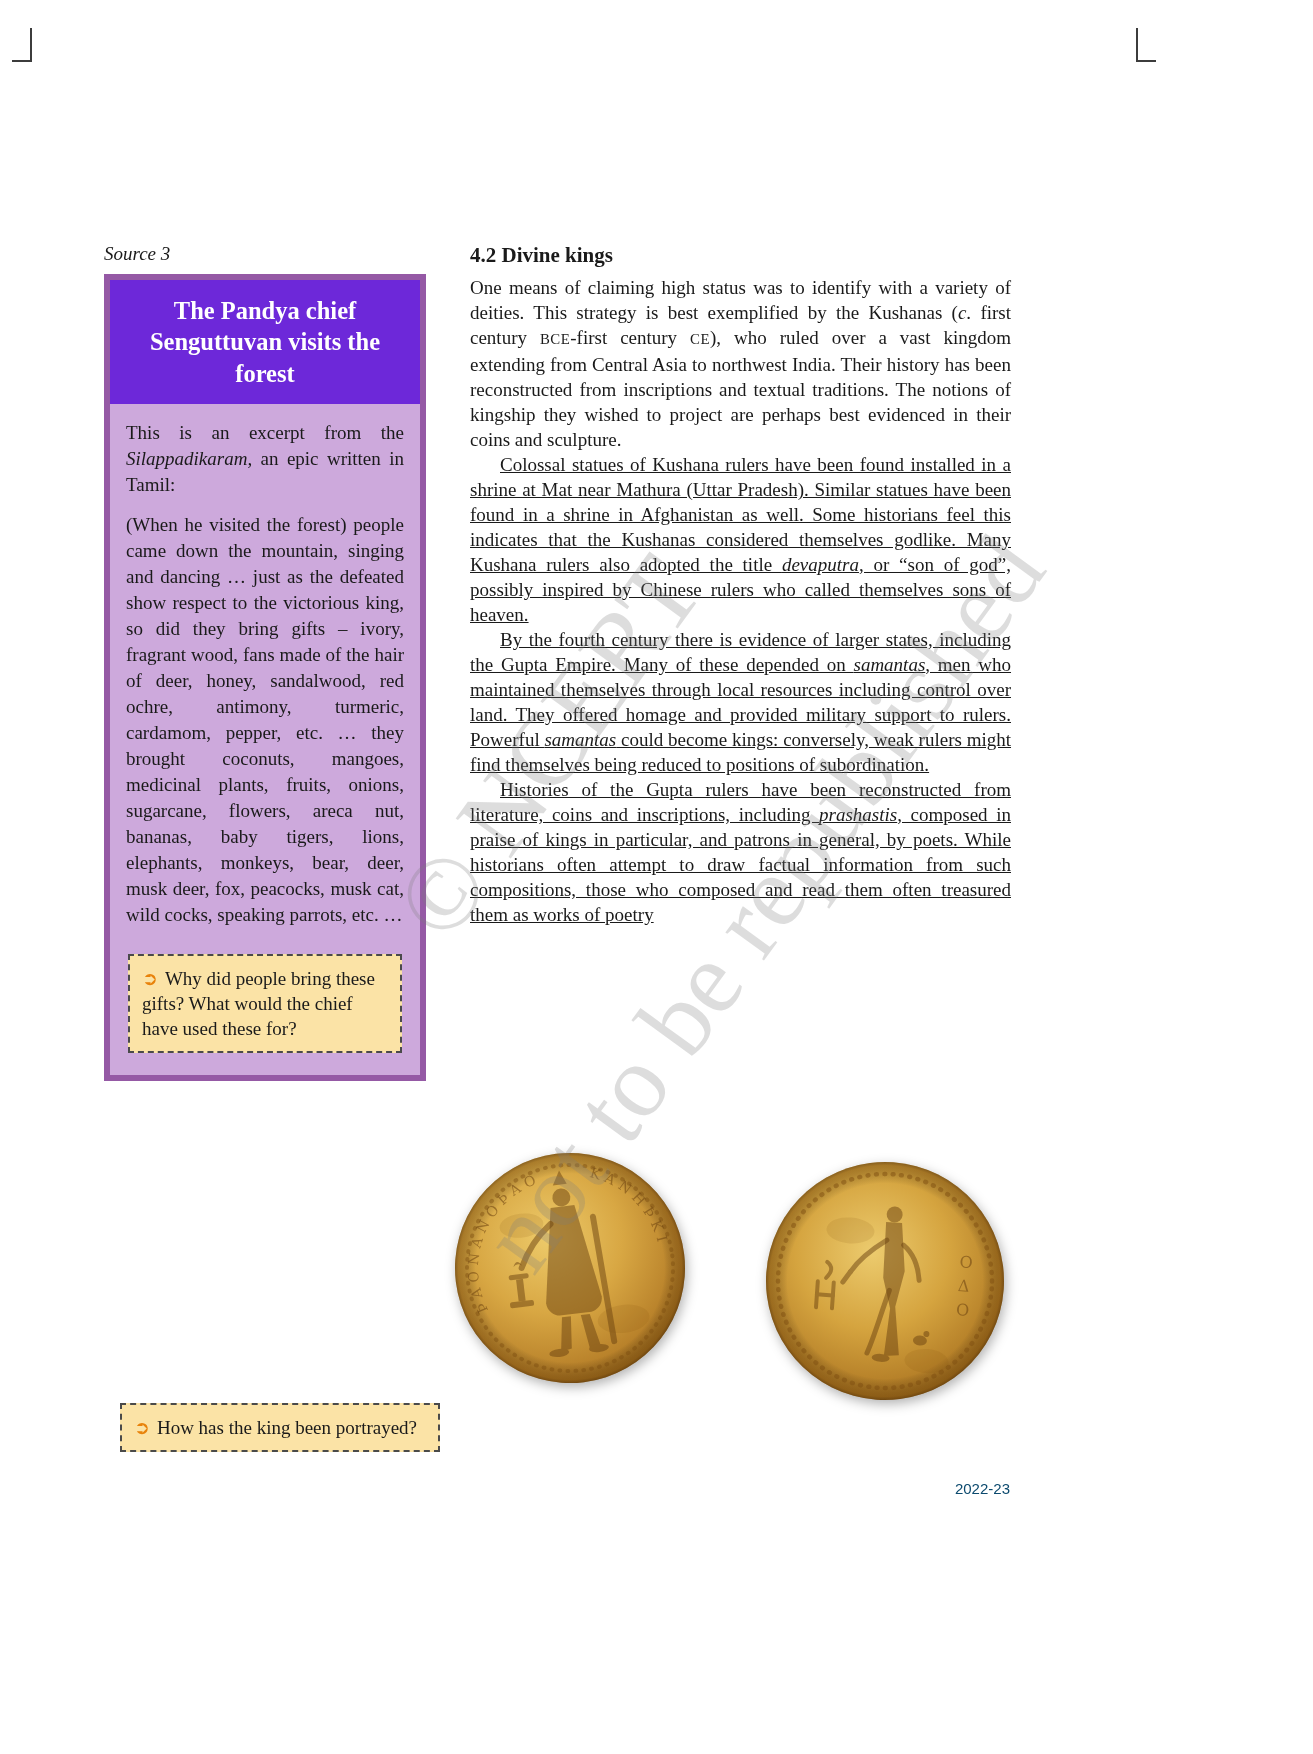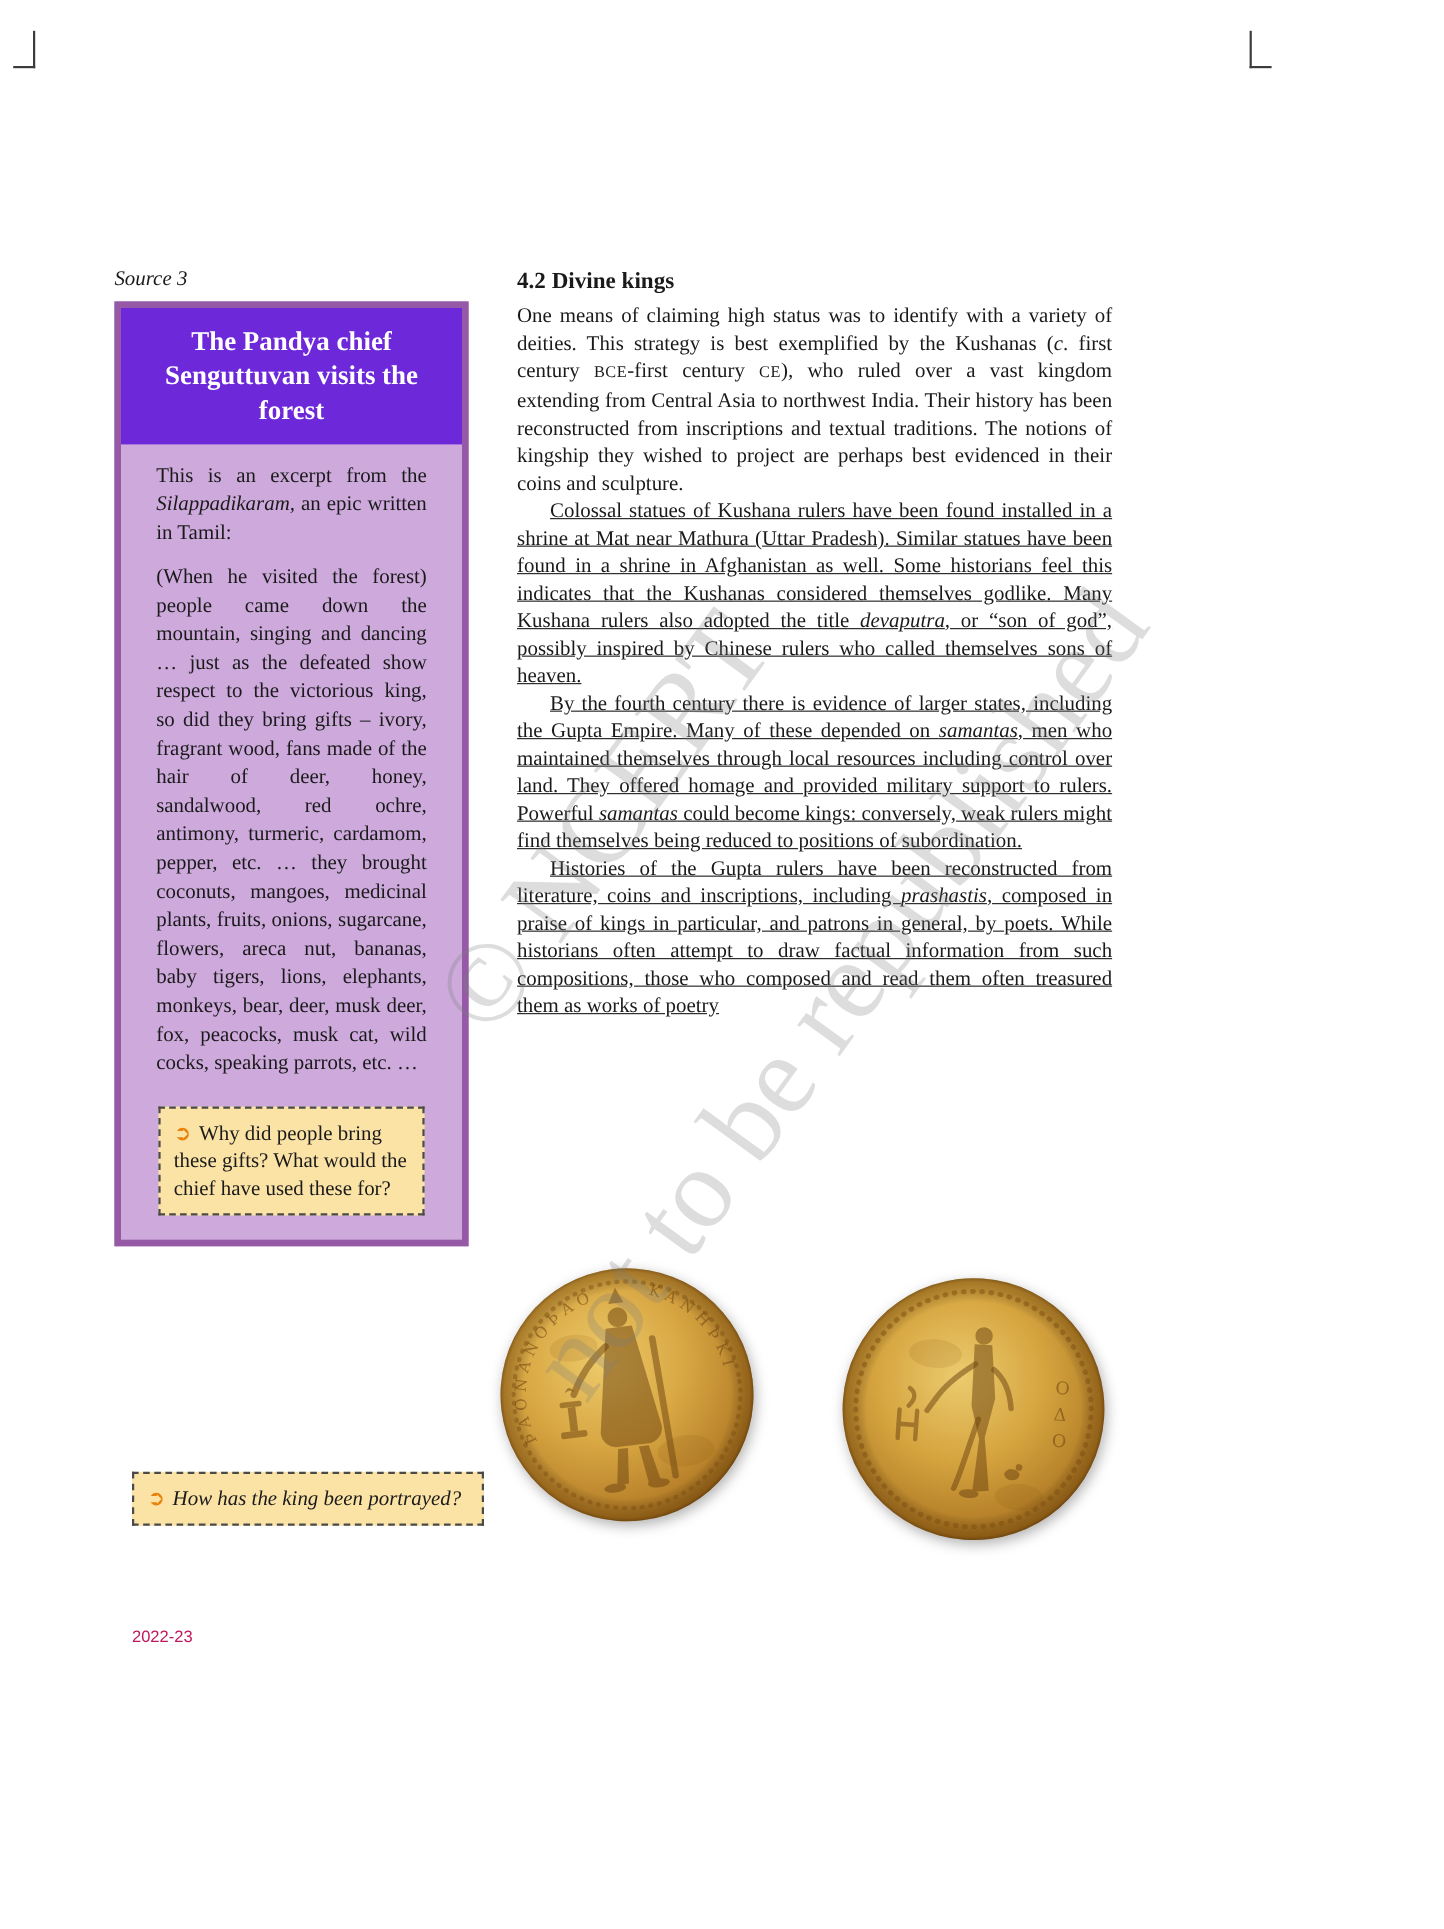--- a/index.html
+++ b/index.html
@@ -31,7 +31,7 @@
   .source-box { border:6px solid #9559a5; background:#cda9dc; }
   .source-title { background:#6d28d9; color:#ffffff; font-weight:bold; text-align:center;
                   font-size:24.5px; line-height:1.28; padding:15px 10px; }
-  .source-body { padding:16px 32px 18px; font-size:19px; line-height:26px; text-align:justify; }
+  .source-body { padding:16px 16px 18px; font-size:19px; line-height:26px; text-align:justify; }
   .source-body p { margin:0 0 14px; }
 
   .qbox { background:#fbe3a6; border:2px dashed #4a4a4a; padding:10px 12px;

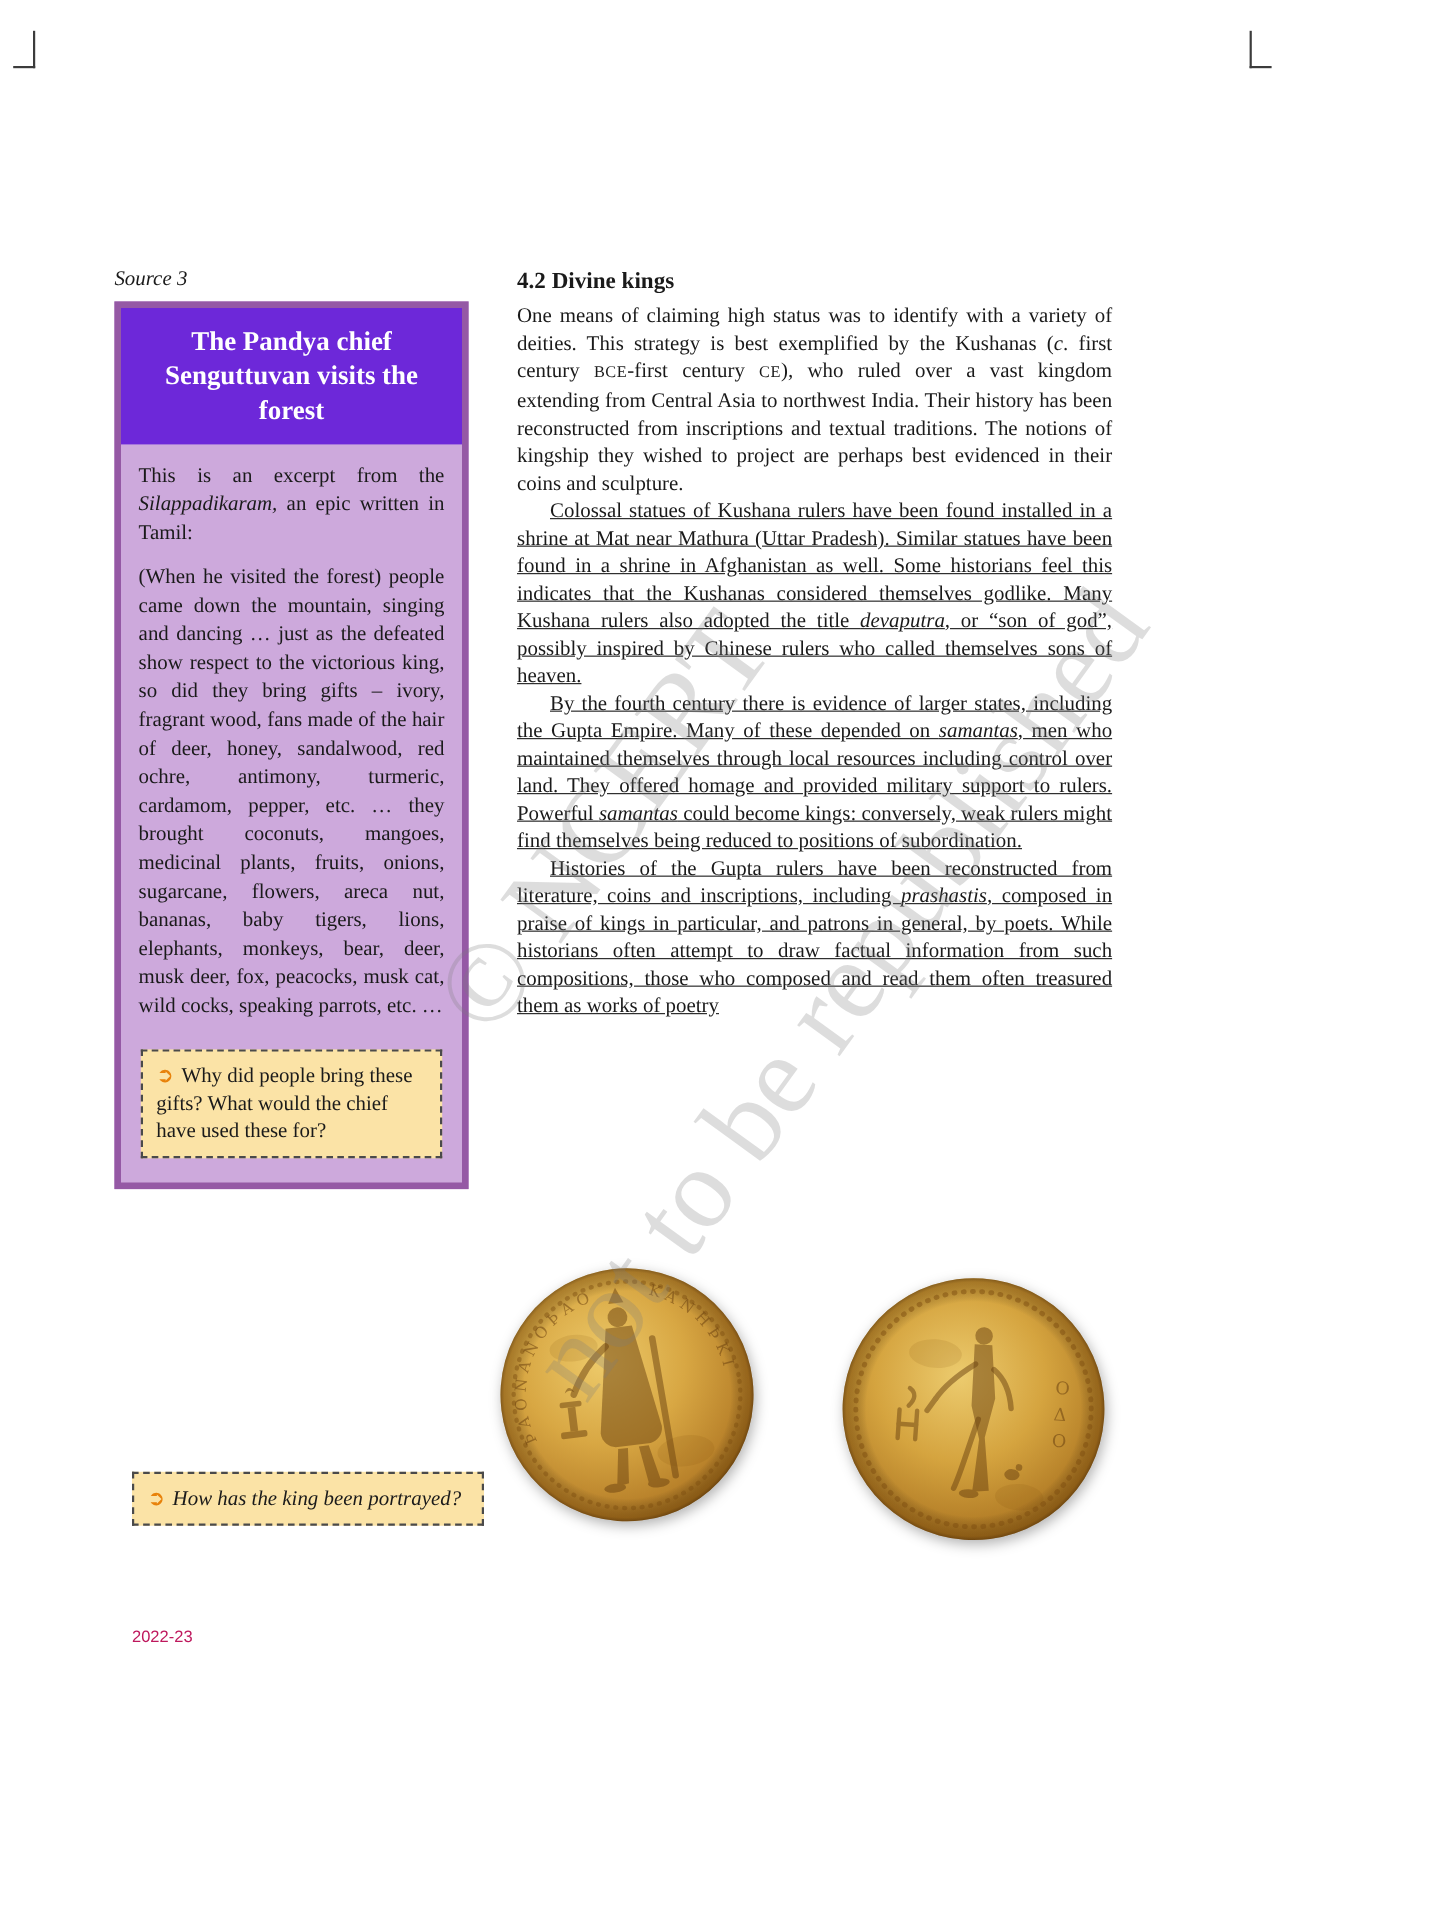--- a/index.html
+++ b/index.html
@@ -41,7 +41,7 @@
 
   .fig-caption { position:absolute; left:122px; top:1240px; font-style:italic;
                  font-size:18px; line-height:23px; }
-  .standalone-q { position:absolute; left:120px; top:1338px; width:292px;font-style:italic; }
+  .standalone-q { position:absolute; left:120px; top:1403px; width:292px; }
 
   
   .right-col { position:absolute; left:470px; top:243px; width:541px; }

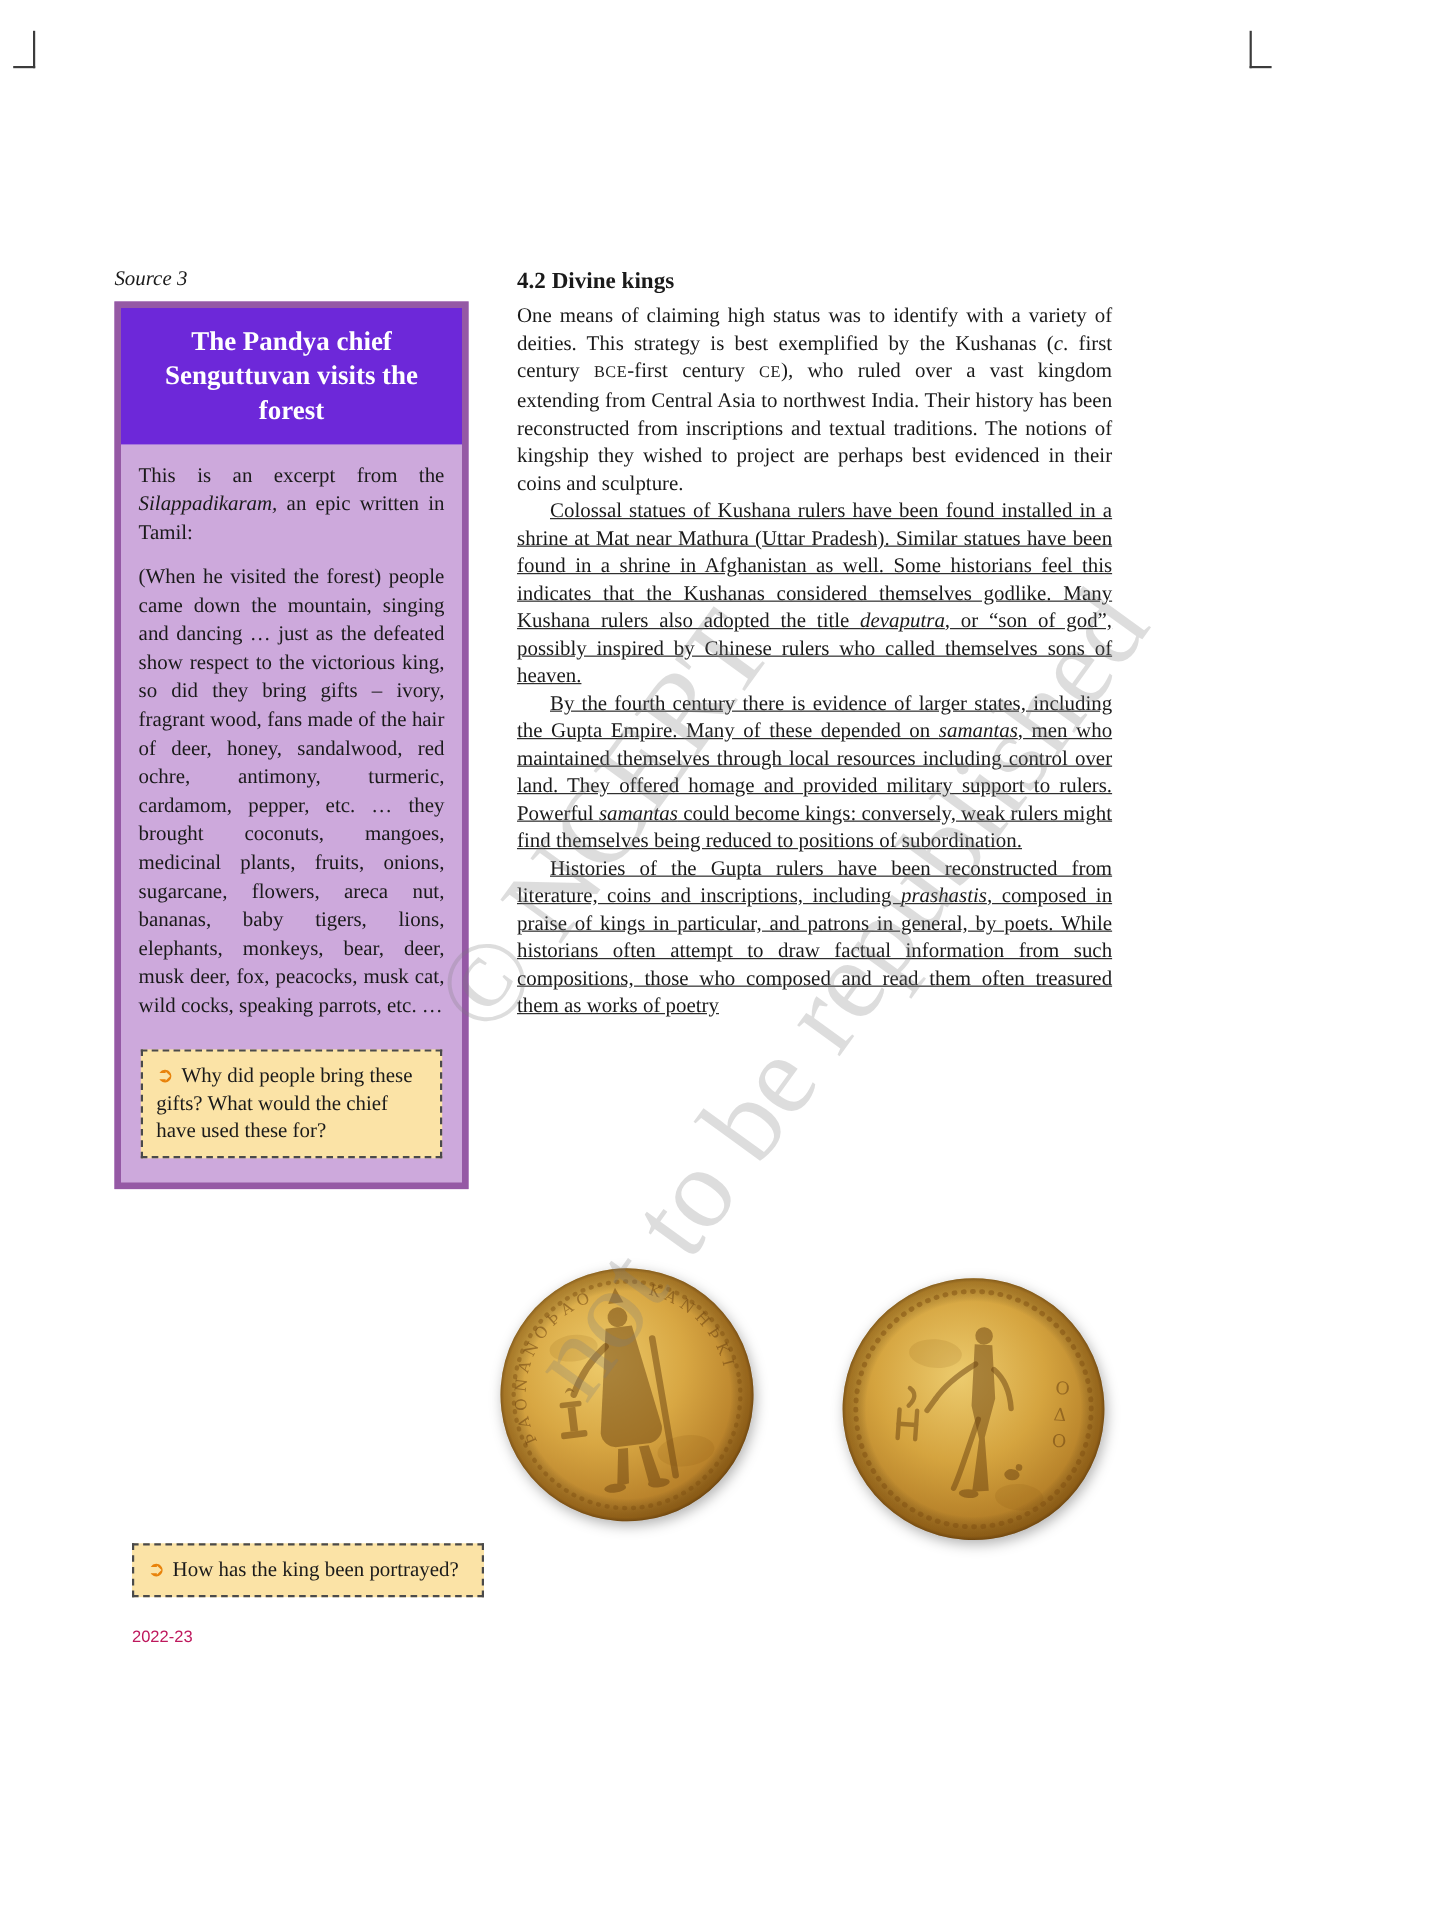--- a/index.html
+++ b/index.html
@@ -57,8 +57,8 @@
   .coin-wrap svg { filter:drop-shadow(2px 4px 6px rgba(0,0,0,0.30)); }
 
   
-  .page-footer { position:absolute; left:120px; top:1480px; width:890px; text-align:left;
-                 font-family:"Liberation Sans", sans-serif; font-size:15px; color:#be185d; }
+  .page-footer { position:absolute; left:120px; top:1480px; width:890px; text-align:right;
+                 font-family:"Liberation Sans", sans-serif; font-size:15px; color:#0c4a6e; }
 </style>
 </head>
 <body>

